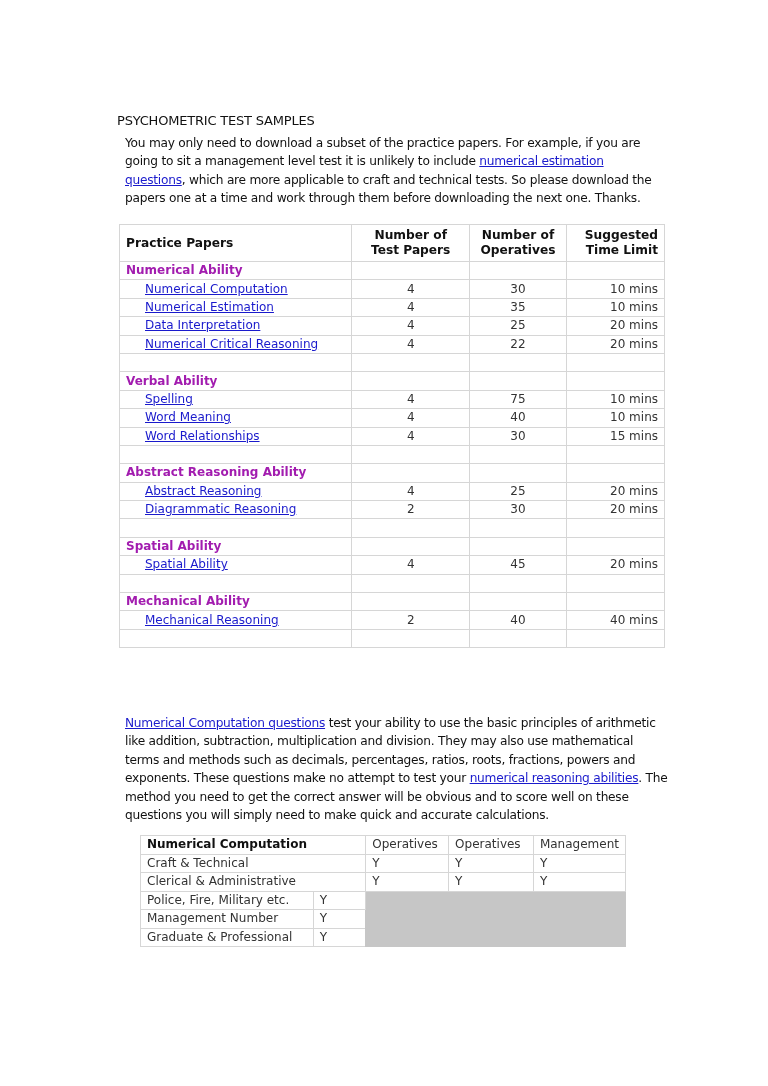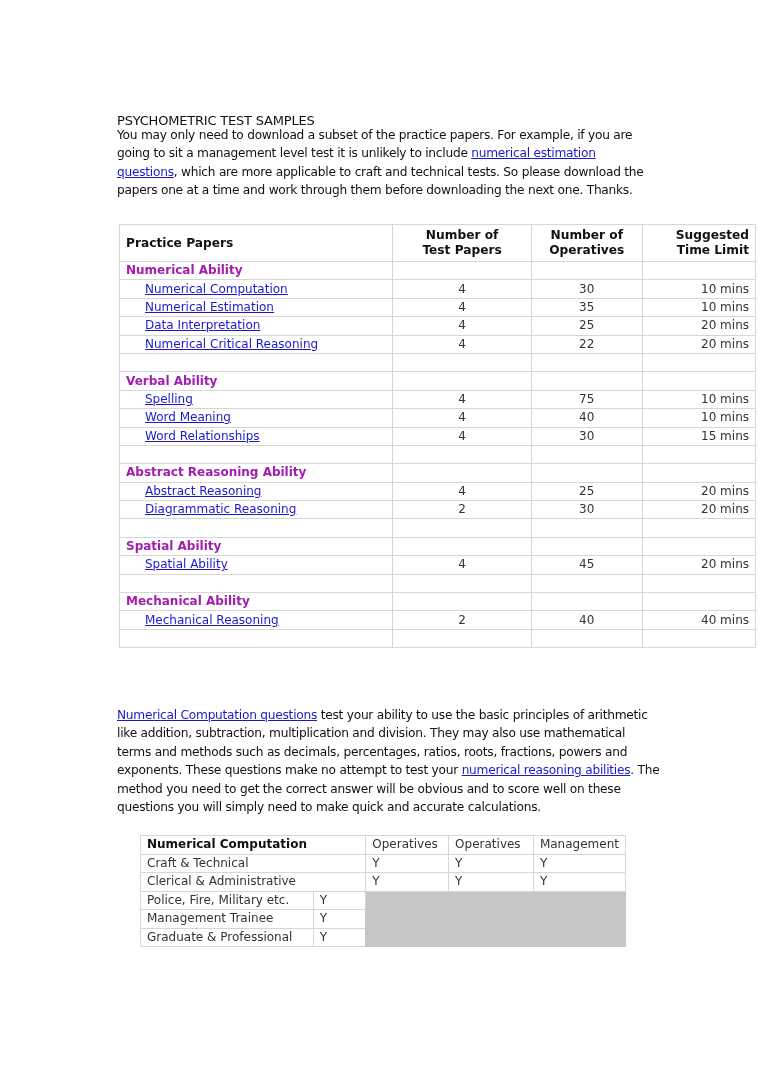--- a/index.html
+++ b/index.html
@@ -6,7 +6,7 @@
   body { width: 768px; height: 1086px; position: relative; overflow: hidden;
          font-family: "DejaVu Sans", "Liberation Sans", sans-serif; color: #111; }
   .page-title { position: absolute; left: 117px; top: 94px; font-size: 13px; letter-spacing: -0.2px; margin-top: 19px; }
-  .para { position: absolute; left: 117px; font-size: 12.2px; line-height: 18.4px; letter-spacing: -0.25px; margin: 0; }
+  .para { position: absolute; left: 117px; font-size: 12.2px; line-height: 18.4px; letter-spacing: -0.25px; margin: 8px; }
   .para1 { top: 126px; width: 540px; }
   .para2 { top: 706px; width: 545px; }
   a.link { color: #1a1acc; text-decoration: underline; }

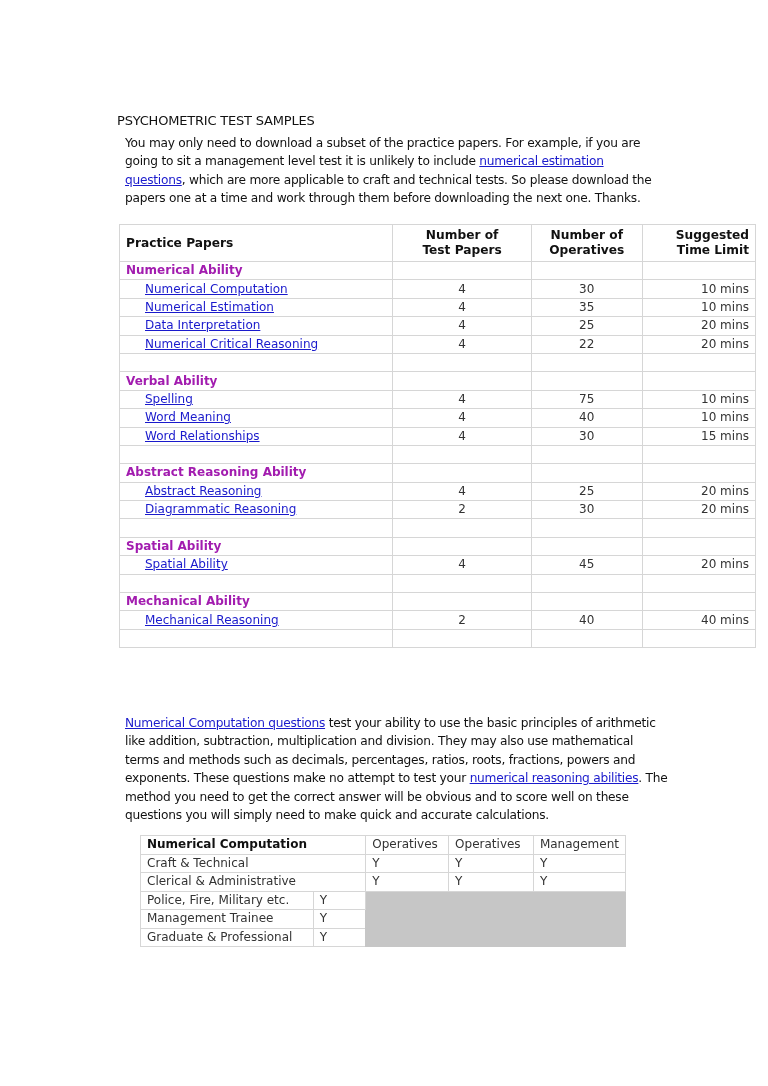--- a/index.html
+++ b/index.html
@@ -12,7 +12,7 @@
   a.link { color: #1a1acc; text-decoration: underline; }
 
   
-  .main-table { position: absolute; left: 119px; top: 224px; width: 637px;
+  .main-table { position: absolute; left: 119px; top: 224px; width: 546px;
                 border: 1px solid #555; border-collapse: collapse; background: #fff;
                 font-size: 12px; }
   .main-table td, .main-table th { border: 1px solid #d6d6d6; padding: 0 6px; height: 17.4px; line-height: 17px; }

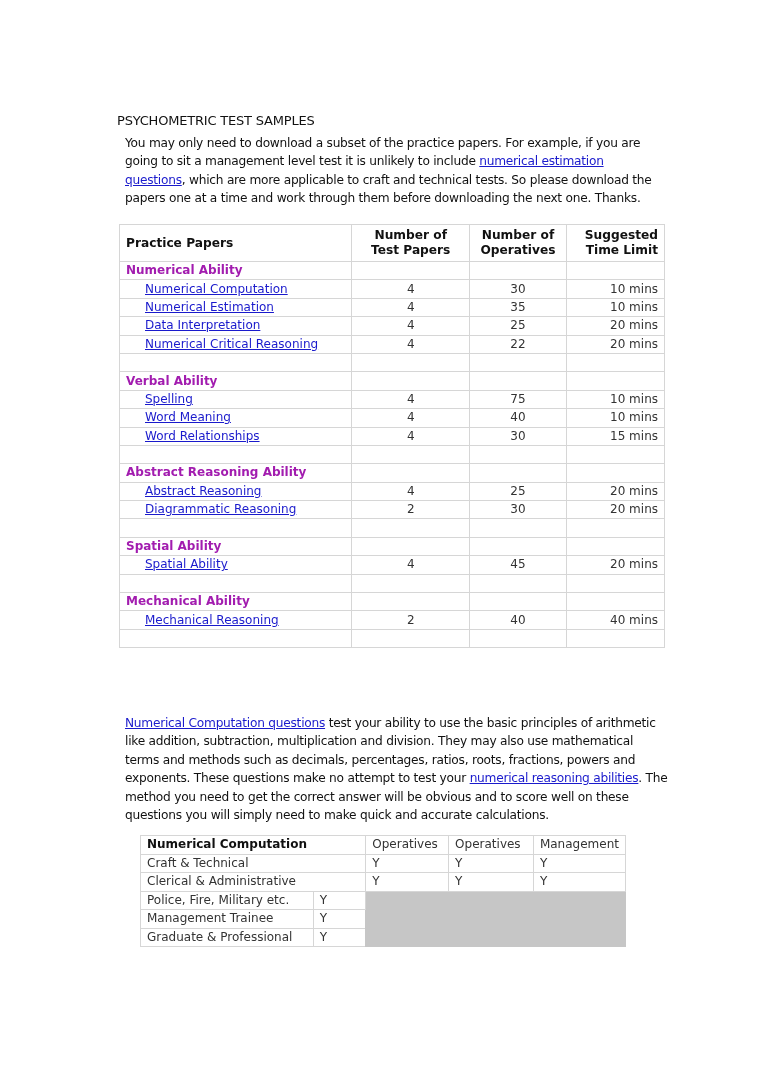--- a/index.html
+++ b/index.html
@@ -208,7 +208,7 @@
     <td class="grey" colspan="3" rowspan="3"></td>
   </tr>
   <tr>
-    <td>Management Trainee</td>
+    <td>Management Number</td>
     <td class="center">Y</td>
   </tr>
   <tr>

